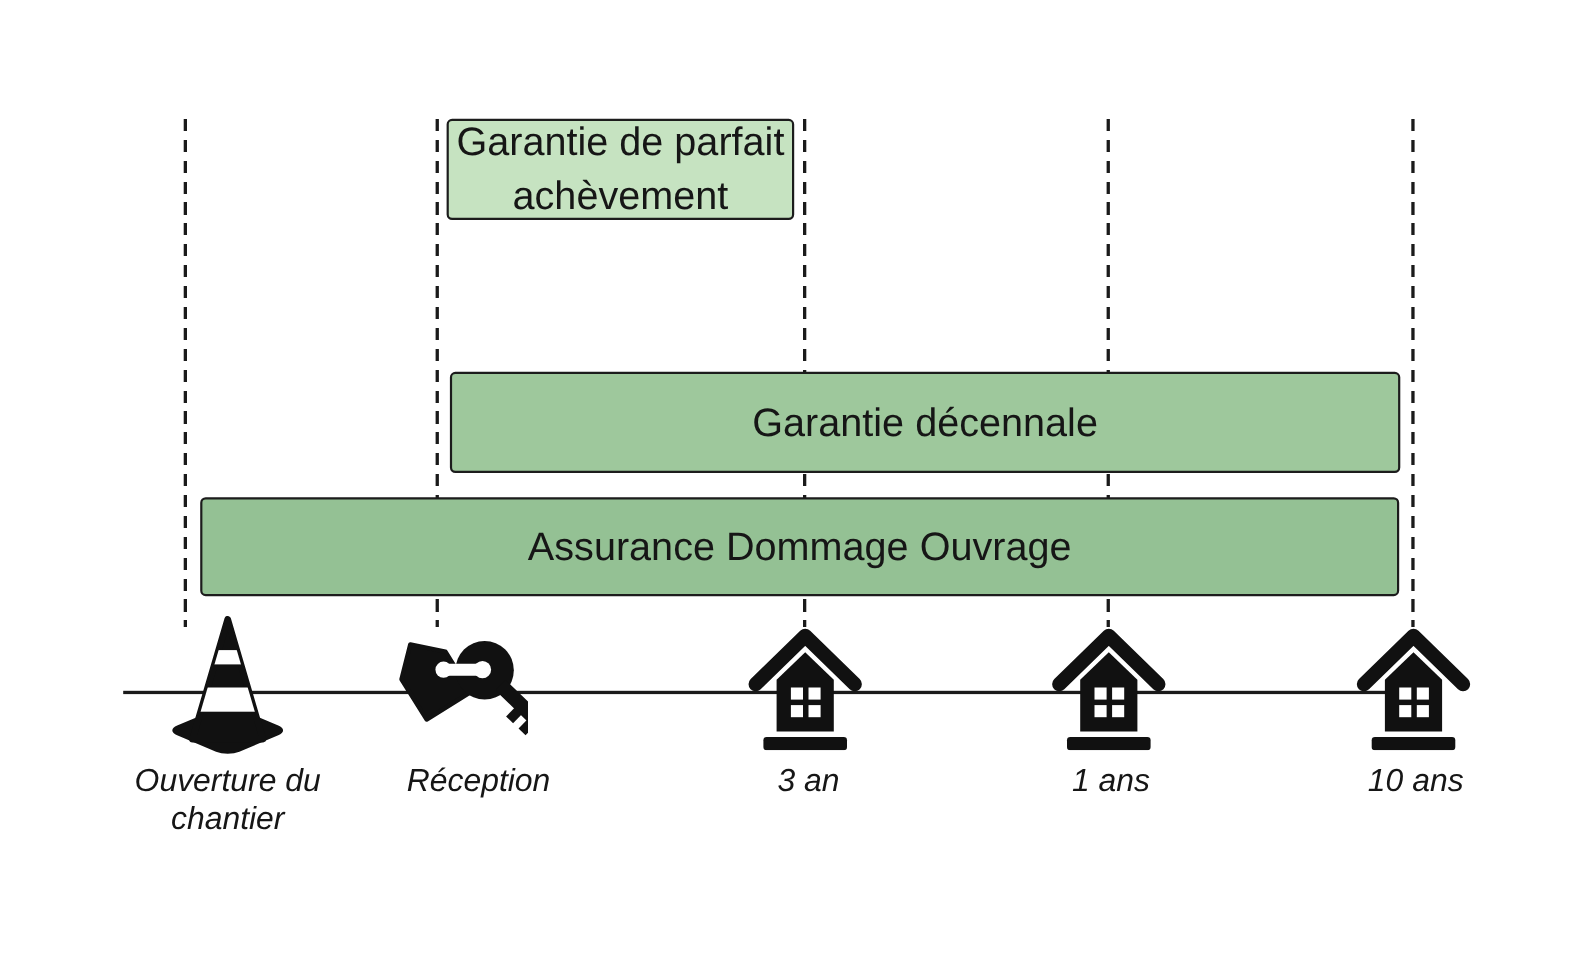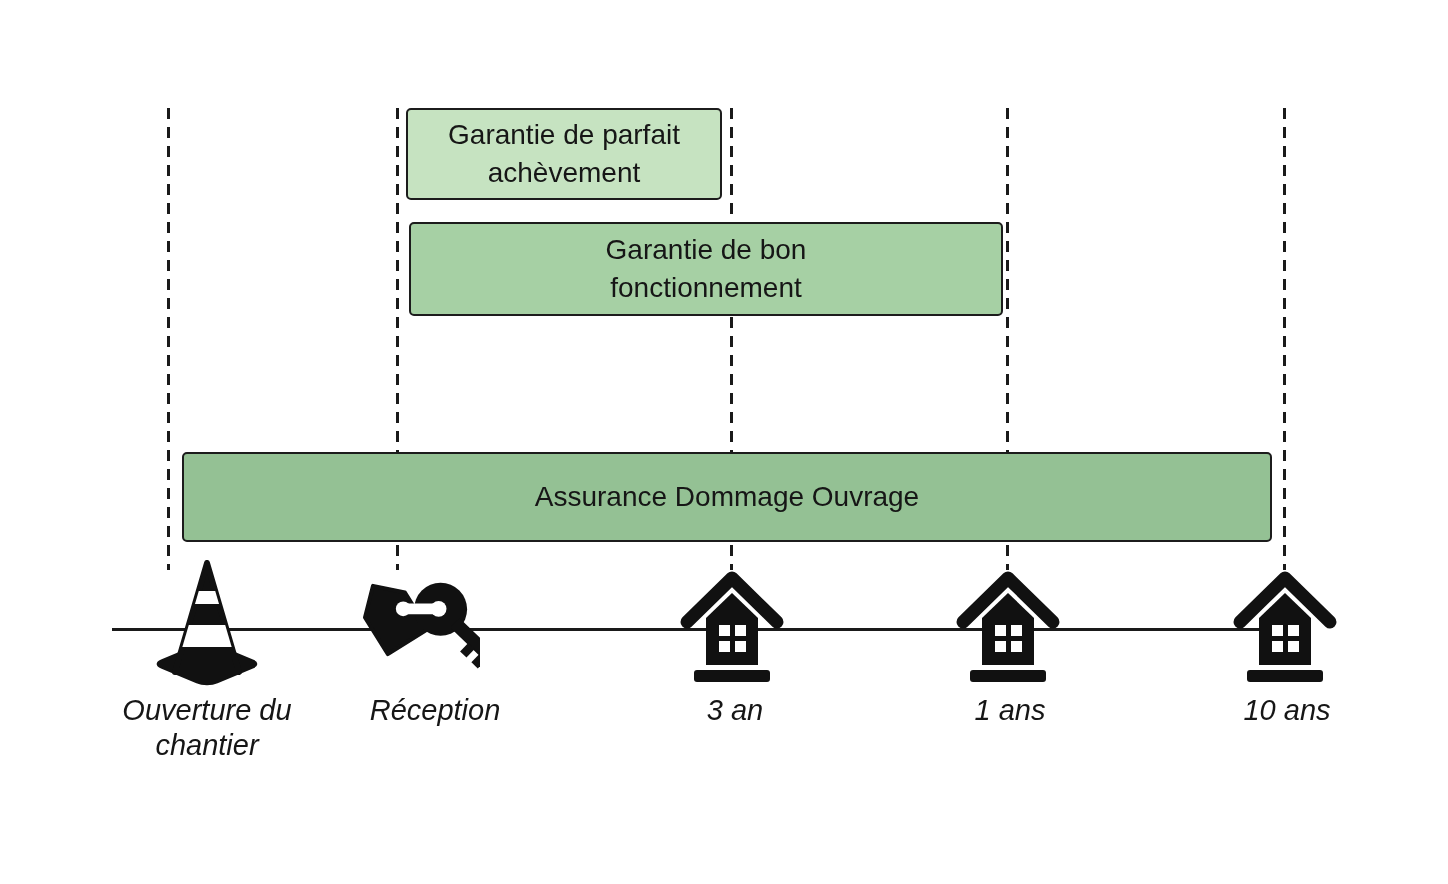--- a/index.html
+++ b/index.html
@@ -37,7 +37,7 @@
     z-index: 2;
   }
   .bar-label {
-    font-size: 28px;
+    font-size: 36px;
     line-height: 1.35;
     text-align: center;
     white-space: pre-line;

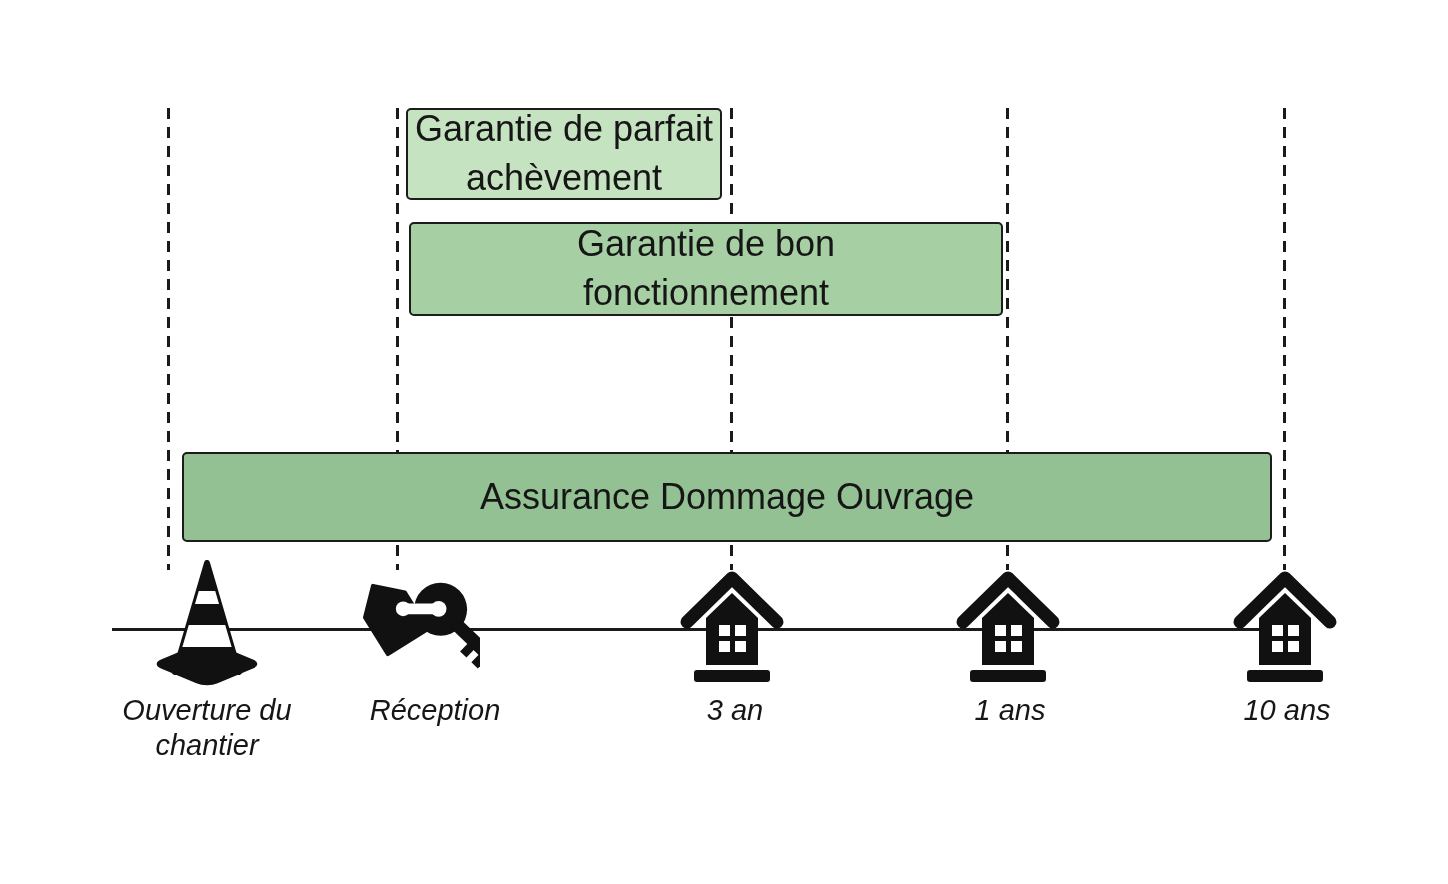--- a/index.html
+++ b/index.html
@@ -86,10 +86,6 @@
 achèvement</span>
   </div>
 
-  <div class="bar" style="left: 409px; top: 222px; width: 594px; height: 94px; background-color: rgb(166, 208, 164);">
-    <span class="bar-label">Garantie de bon
-fonctionnement</span>
-  </div>
 
 
   <div class="bar" style="left: 182px; top: 452px; width: 1090px; height: 90px; background-color: rgb(148, 193, 148);">

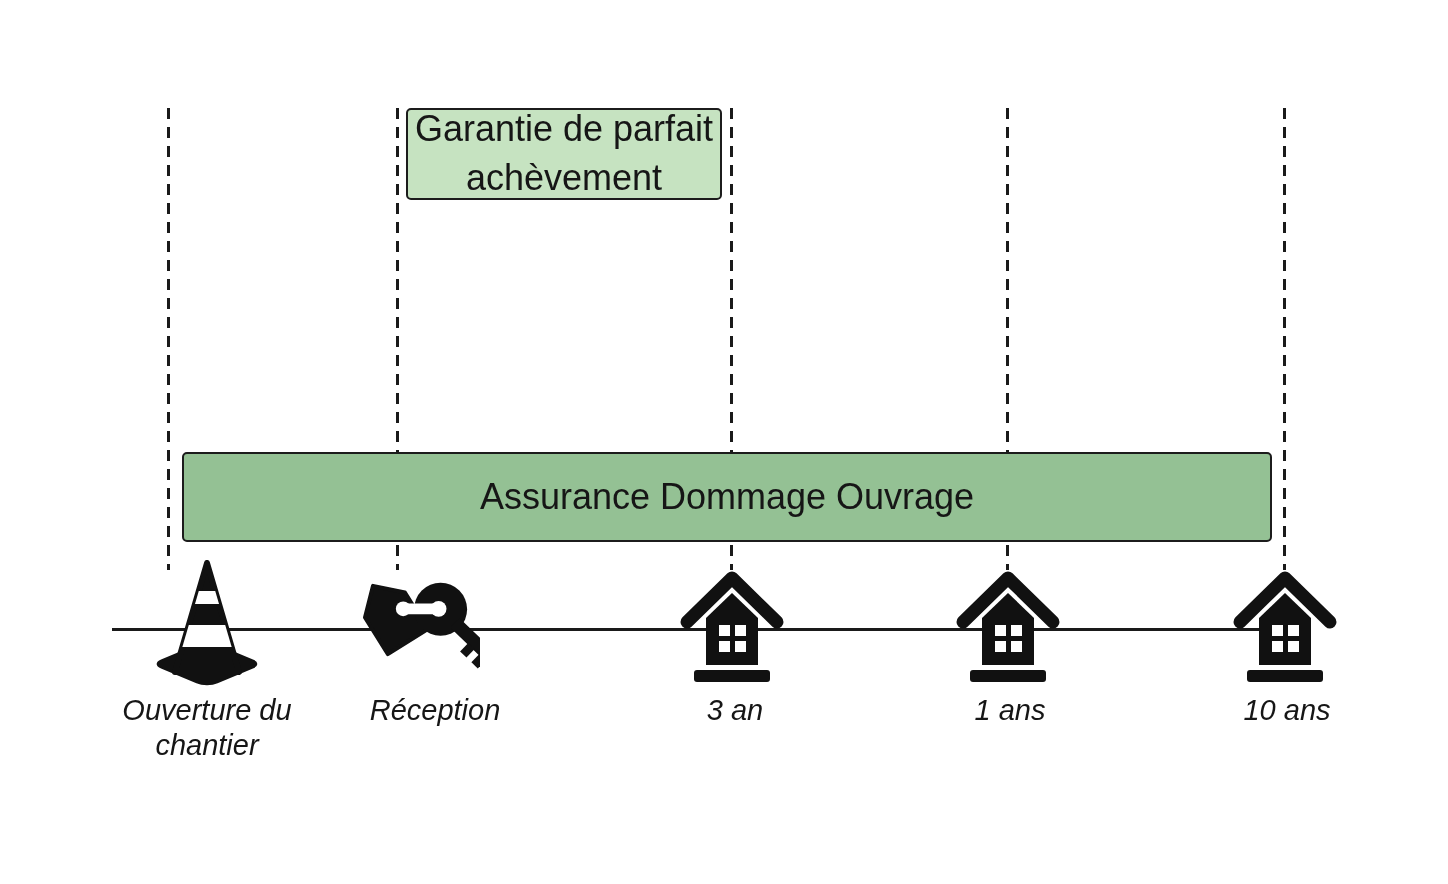--- a/index.html
+++ b/index.html
@@ -87,6 +87,9 @@
   </div>
 
 
+  <div class="bar" style="left: 409px; top: 338px; width: 864px; height: 92px; background-color: rgb(158, 200, 156);">
+    <span class="bar-label">Garantie décennale</span>
+  </div>
 
   <div class="bar" style="left: 182px; top: 452px; width: 1090px; height: 90px; background-color: rgb(148, 193, 148);">
     <span class="bar-label">Assurance Dommage Ouvrage</span>

